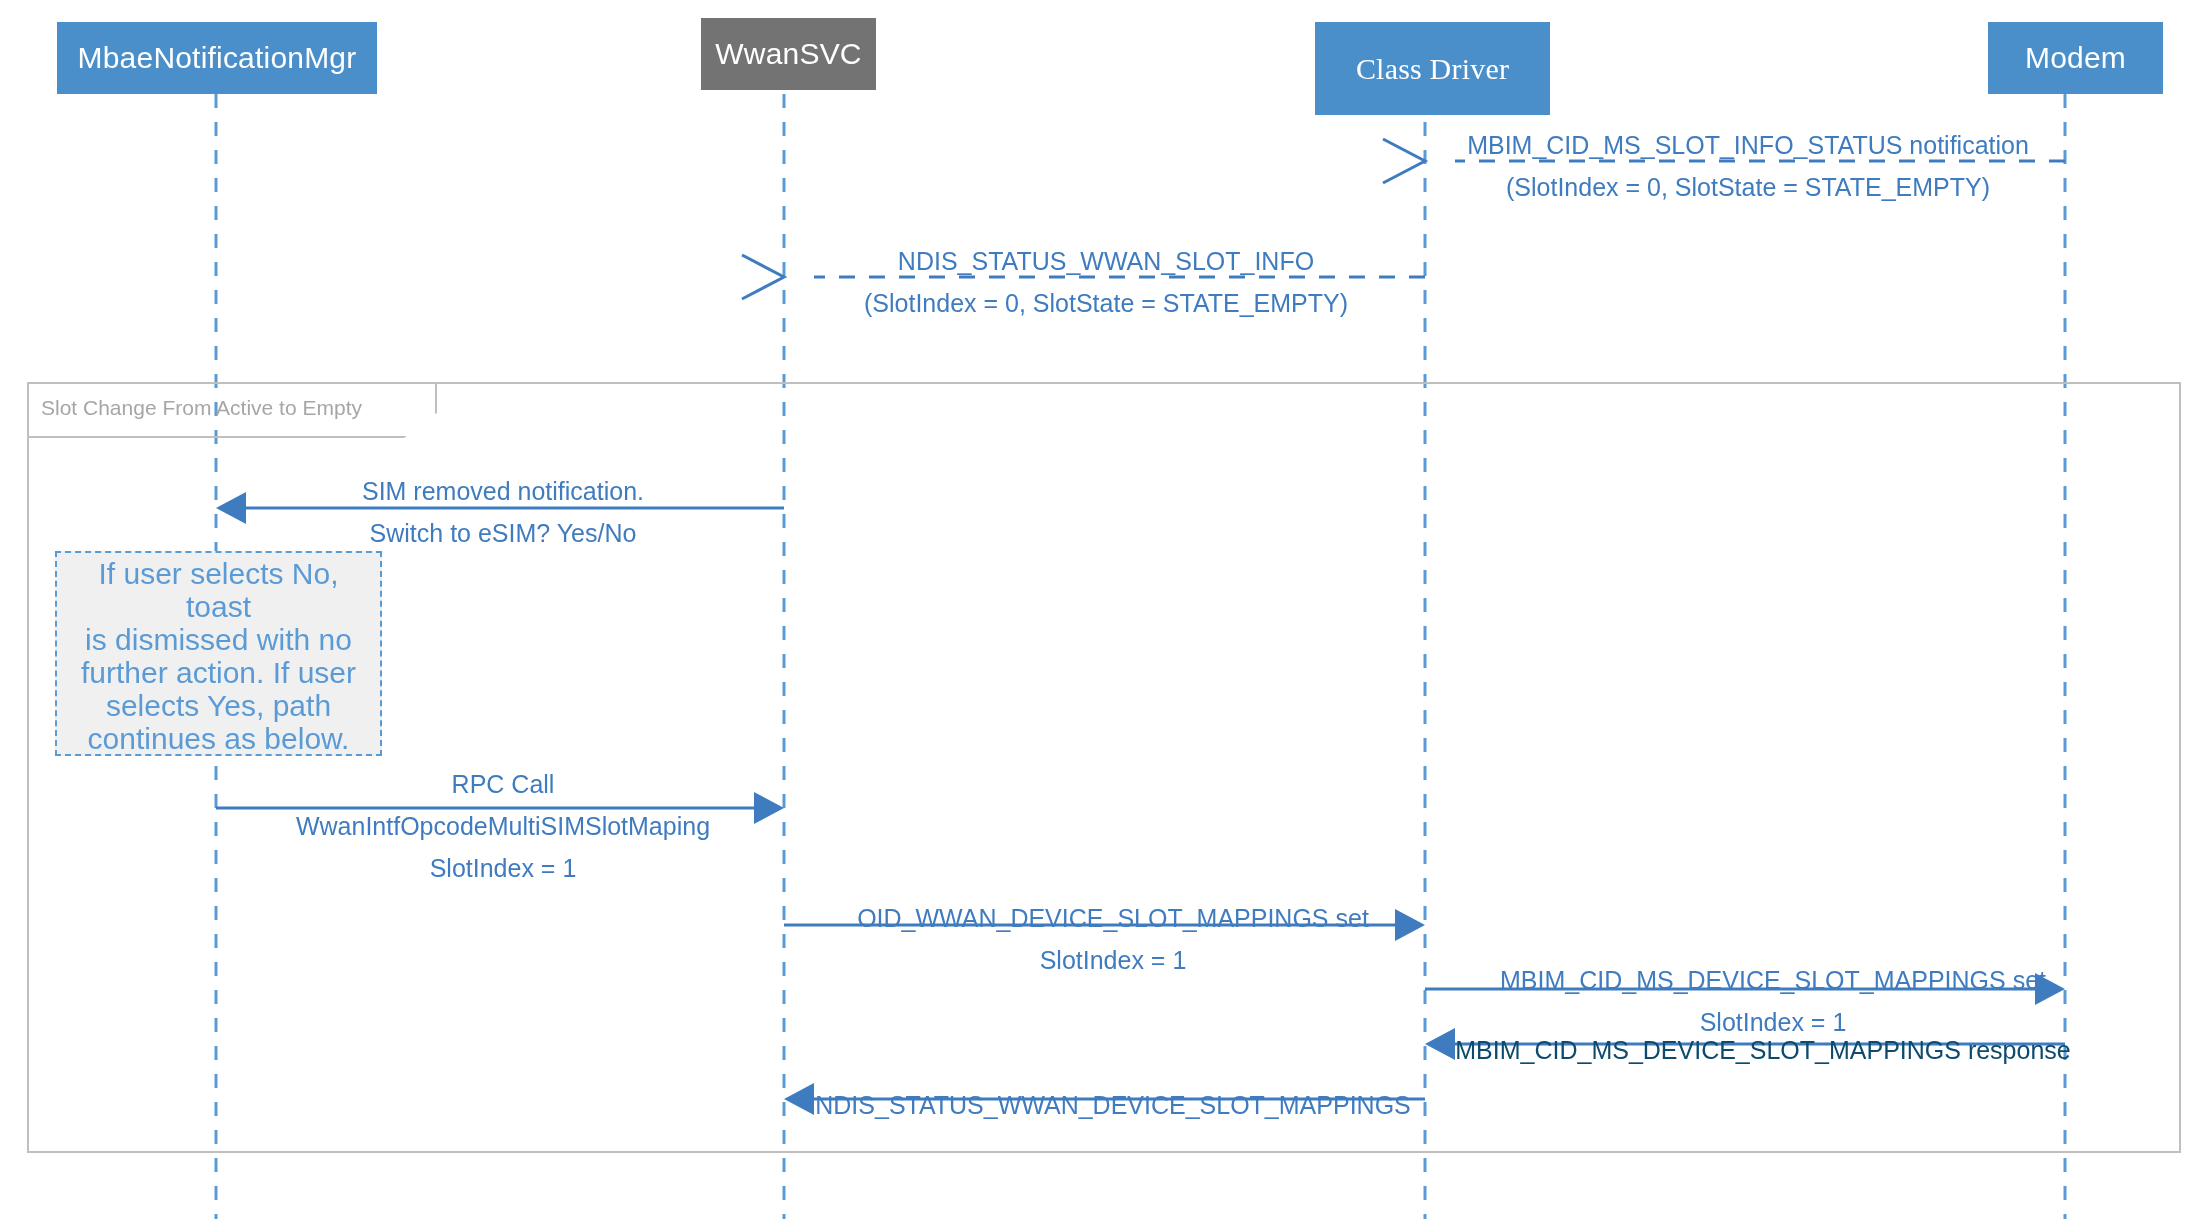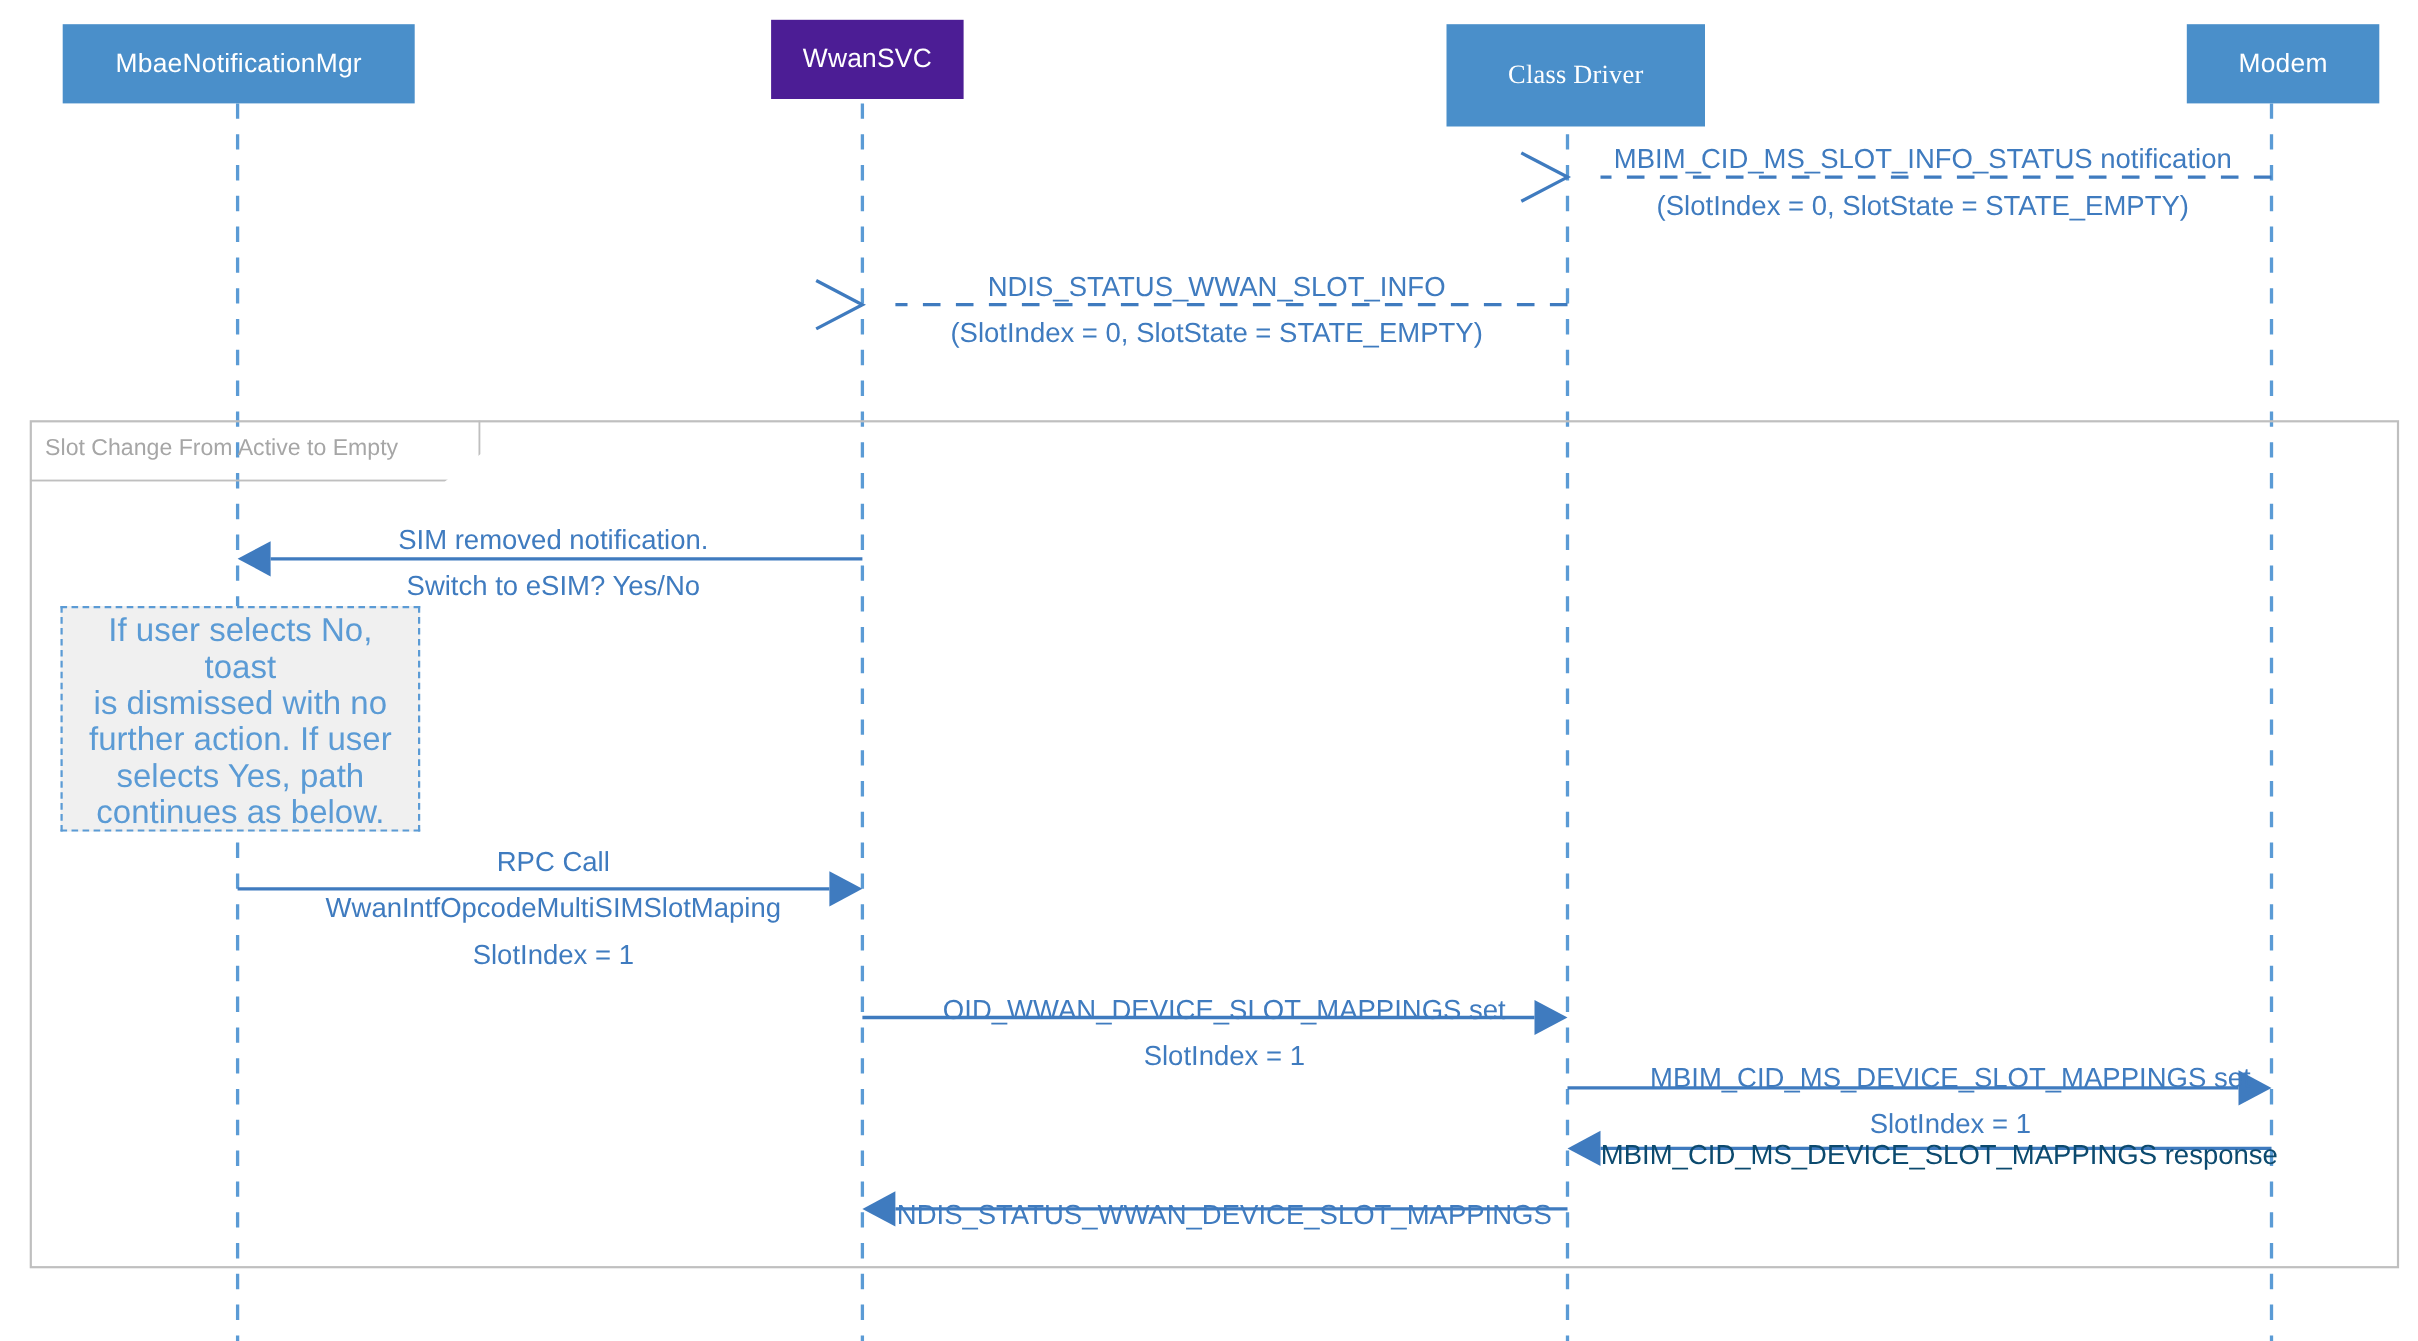--- a/index.html
+++ b/index.html
@@ -37,7 +37,7 @@
     display: flex;
     align-items: center;
     justify-content: center;
-    font-size: 24px;
+    font-size: 30px;
     letter-spacing: .2px;
     white-space: nowrap;
   }

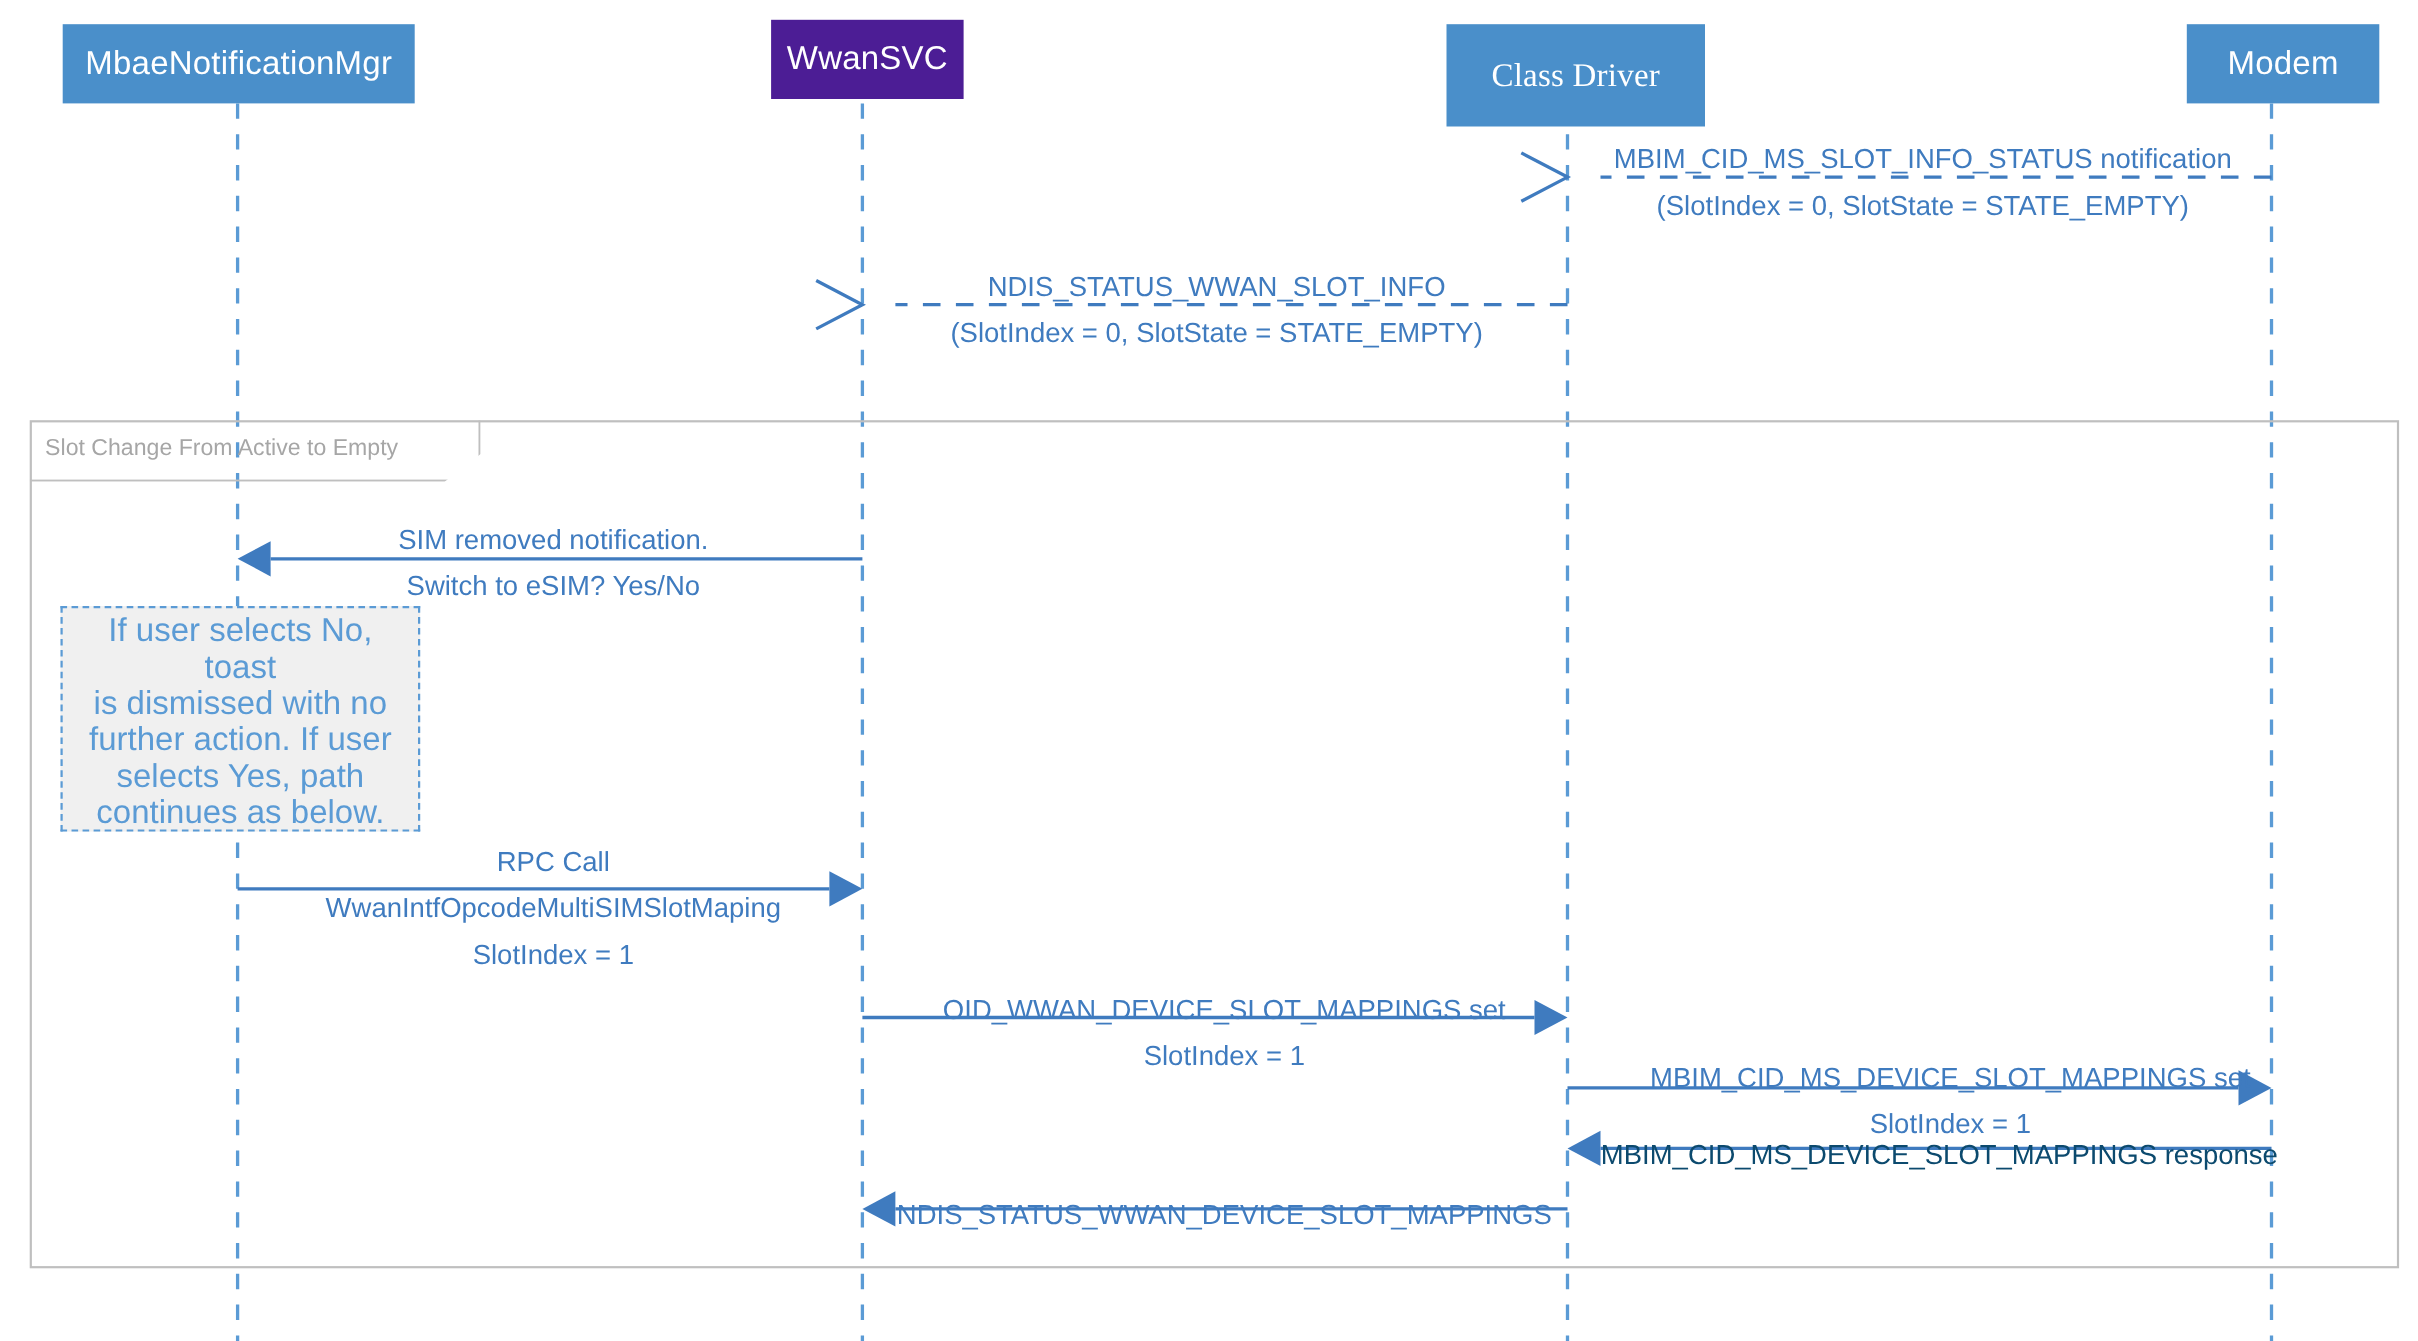--- a/index.html
+++ b/index.html
@@ -140,7 +140,7 @@
       <div class="participant" style="left: 57px; top: 22px; width: 320px; height: 72px; background: rgb(74, 143, 202); color: rgb(255, 255, 255);">
         <span>MbaeNotificationMgr</span>
       </div>
-      <div class="participant" style="left: 701px; top: 18px; width: 175px; height: 72px; background: #4c1d95; color: rgb(255, 255, 255);">
+      <div class="participant" style="left: 701px; top: 18px; width: 175px; height: 72px; background: #737373; color: rgb(255, 255, 255);">
         <span>WwanSVC</span>
       </div>
       <div class="participant" style="left: 1315px; top: 22px; width: 235px; height: 93px; background: rgb(74, 143, 202); color: rgb(255, 255, 255); font-family: Liberation Serif, serif;">

